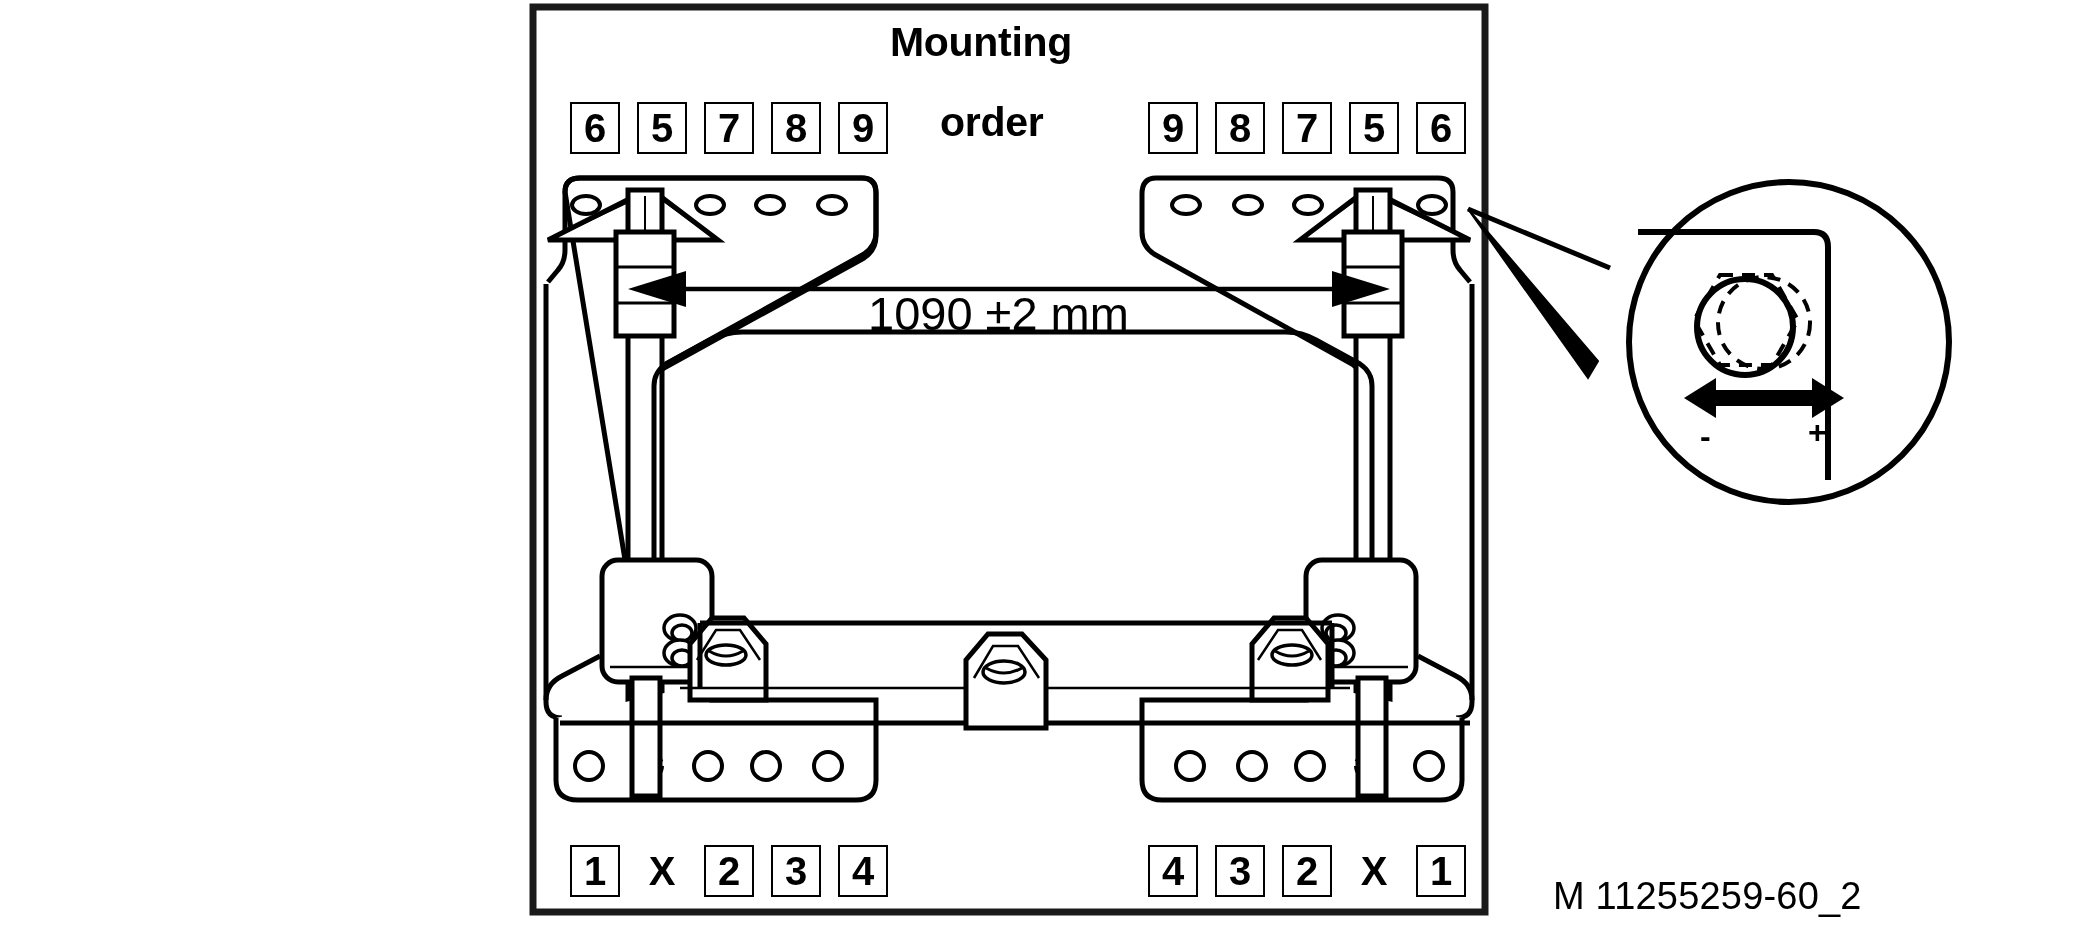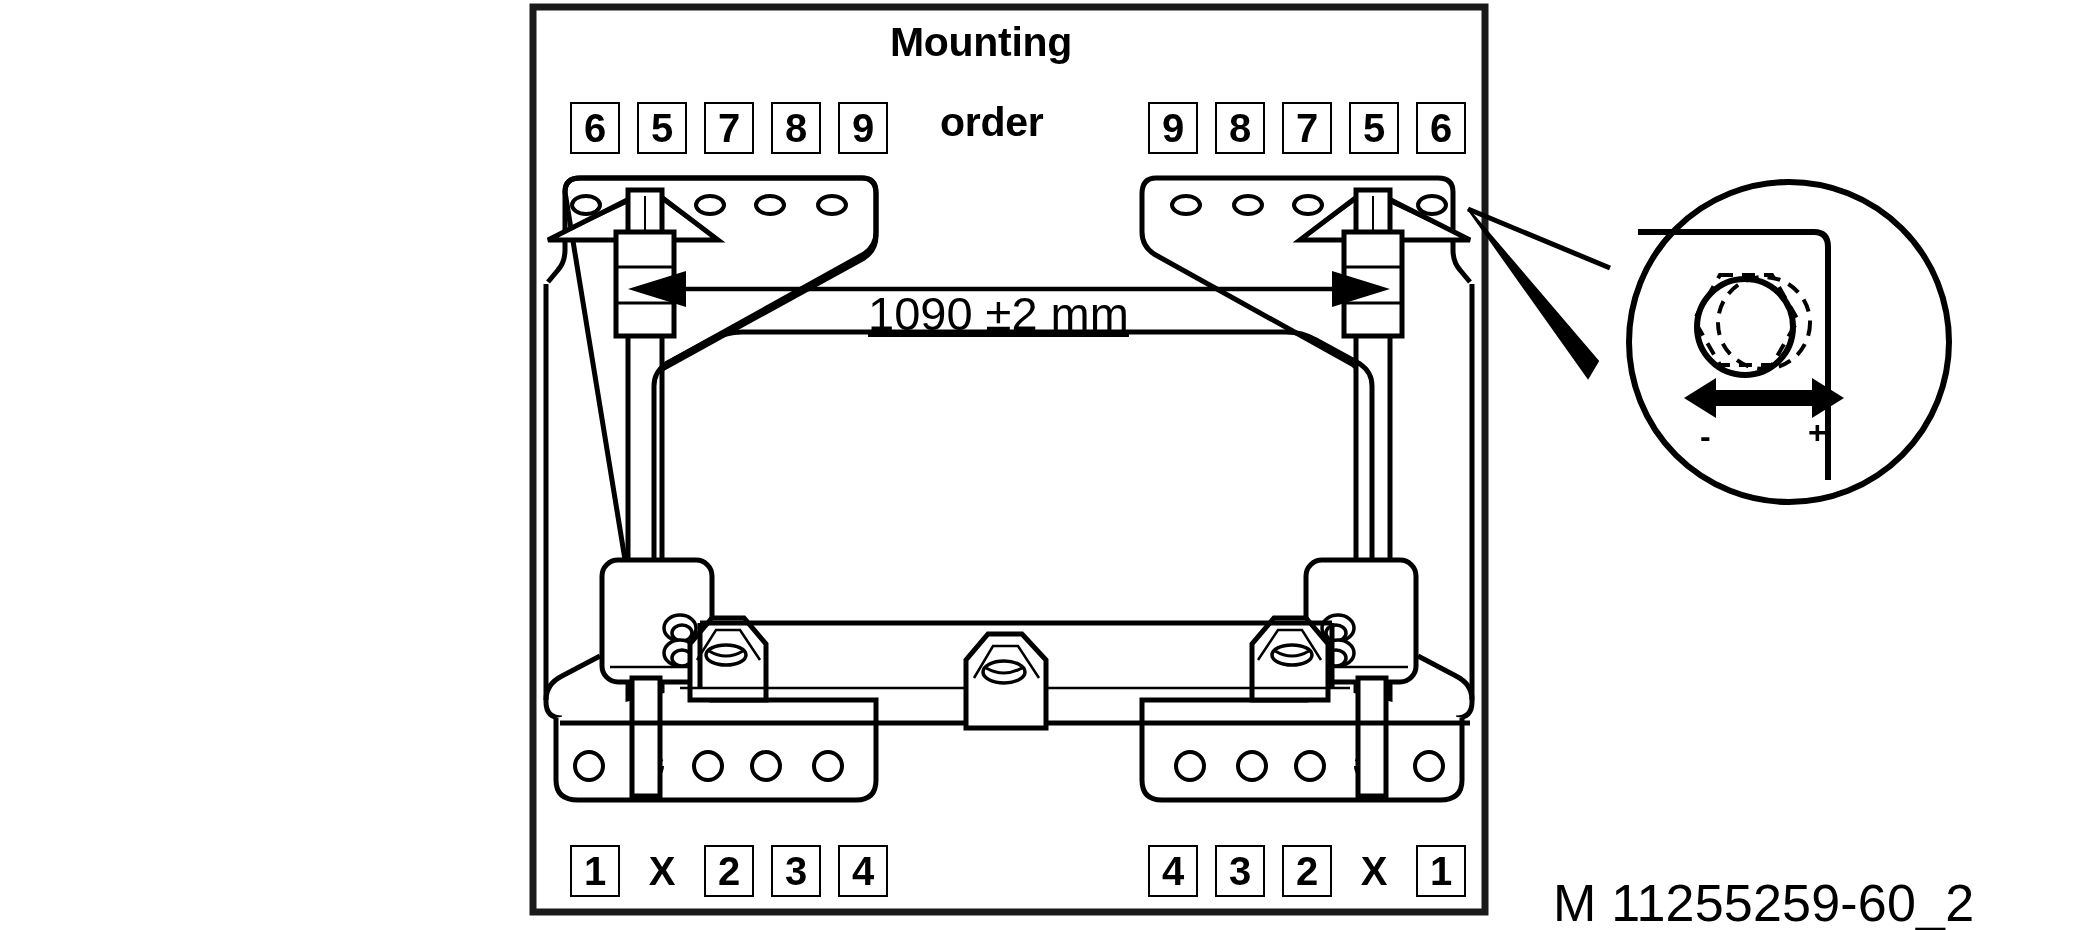--- a/index.html
+++ b/index.html
@@ -254,7 +254,7 @@
   <div class="txt title-line" style="left:890px; top:22px;">Mounting</div>
   <div class="txt title-line" style="left:940px; top:102px;">order</div>
 
-  <div class="txt dim-text" style="left:868px; top:290px;text-decoration:underline;">1090 ±2 mm</div>
+  <div class="txt dim-text" style="left:868px; top:290px;">1090 ±2 mm</div>
 
   <div class="txt doc-code" style="left:1553px; top:877px;">M 11255259-60_2</div>
 

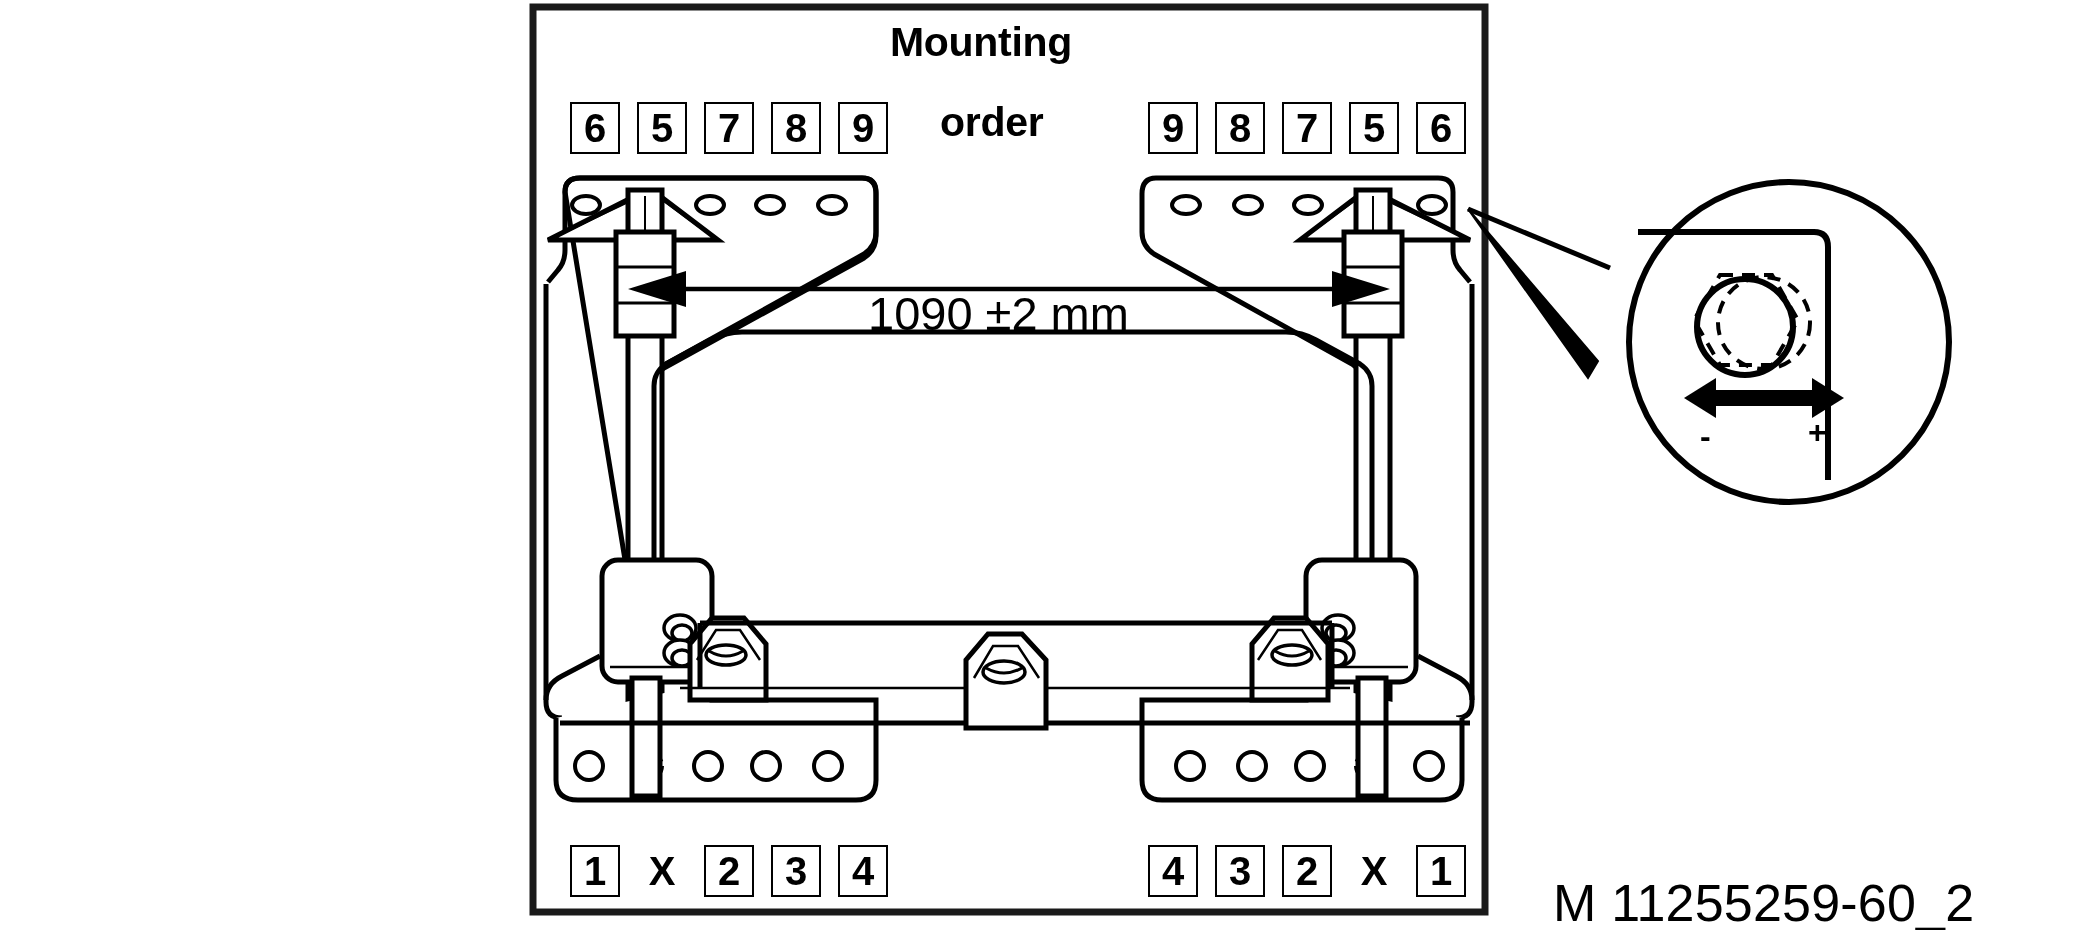--- a/index.html
+++ b/index.html
@@ -44,7 +44,7 @@
     letter-spacing: 0px;
   }
   .doc-code {
-    font-size: 52px;
+    font-size: 38px;
     letter-spacing: 0.2px;
   }
   .num-box {

